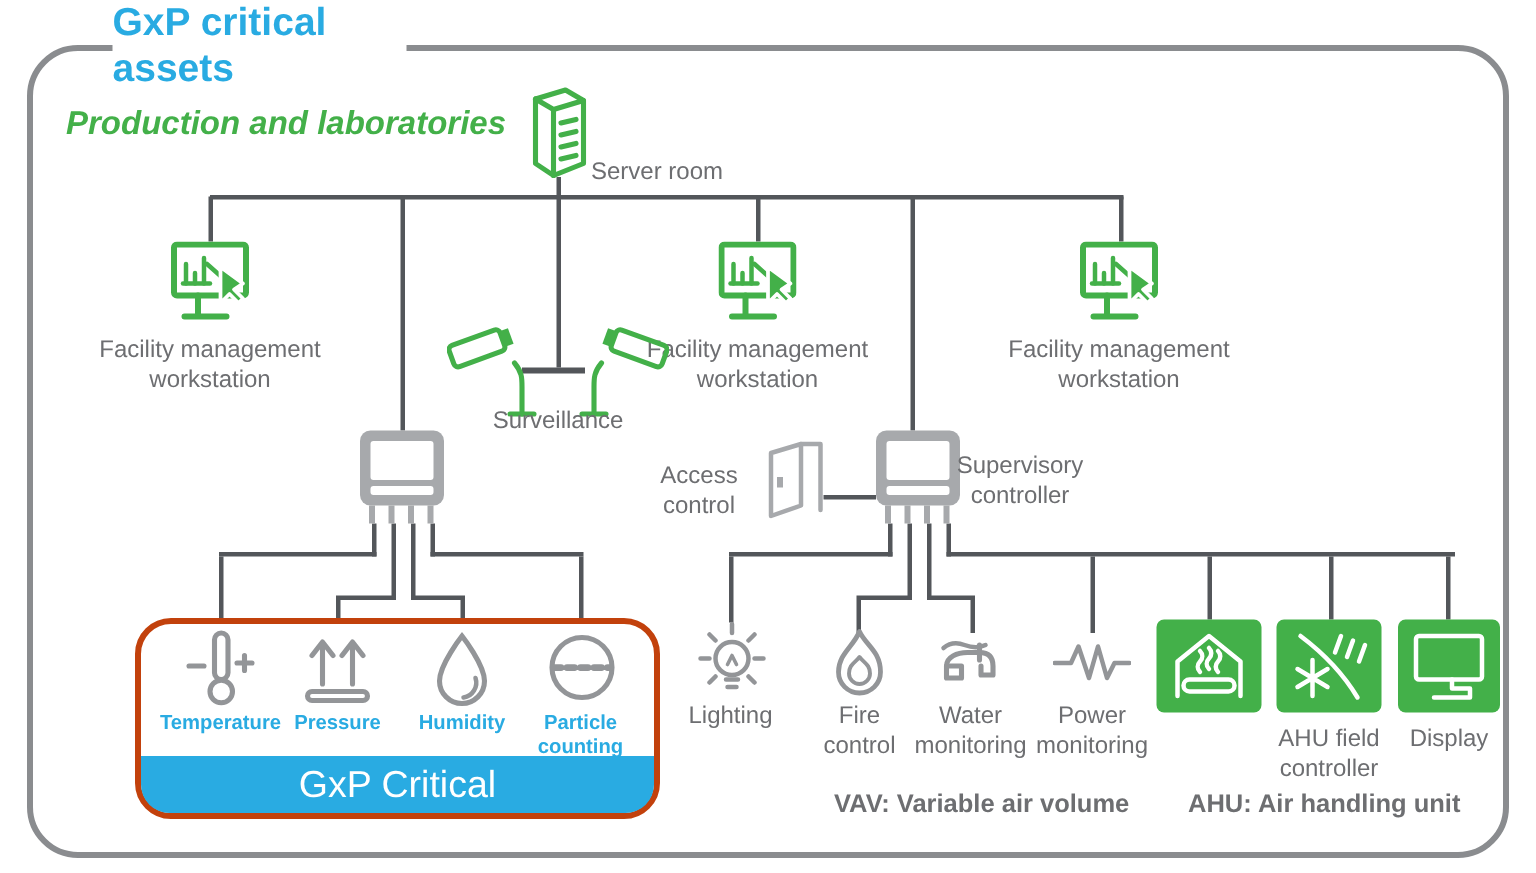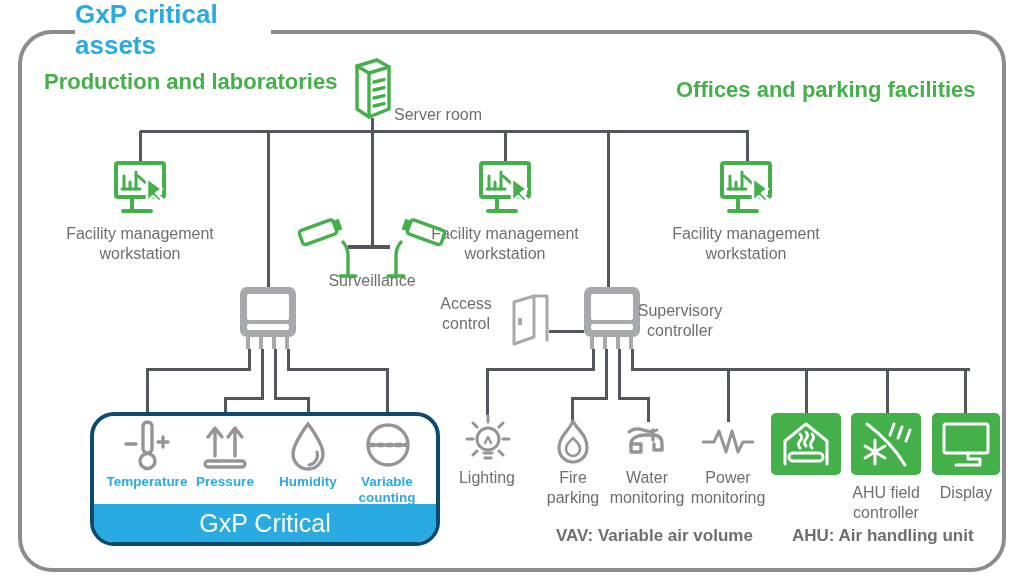--- a/index.html
+++ b/index.html
@@ -9,7 +9,7 @@
          border:4px solid #8A8C8F;border-radius:34px;}
   .badge{position:absolute;left:75px;top:9px;width:196px;height:42px;background:#fff;
          color:#29ABE2;font-size:26px;font-weight:bold;display:flex;align-items:center;justify-content:center;}
-  .heading{position:absolute;color:#43B049;font-size:22px;font-weight:bold;white-space:nowrap;}
+  .heading{position:absolute;color:#43B049;font-size:22px;font-weight:bold;white-space:nowrap;font-style:italic;}
   .ln{position:absolute;background:#53565A;}
   .lbl{position:absolute;color:#6D6E71;font-size:16px;line-height:1.22;text-align:center;}
   .blul{position:absolute;color:#29ABE2;font-size:13.5px;font-weight:bold;line-height:1.2;text-align:center;}

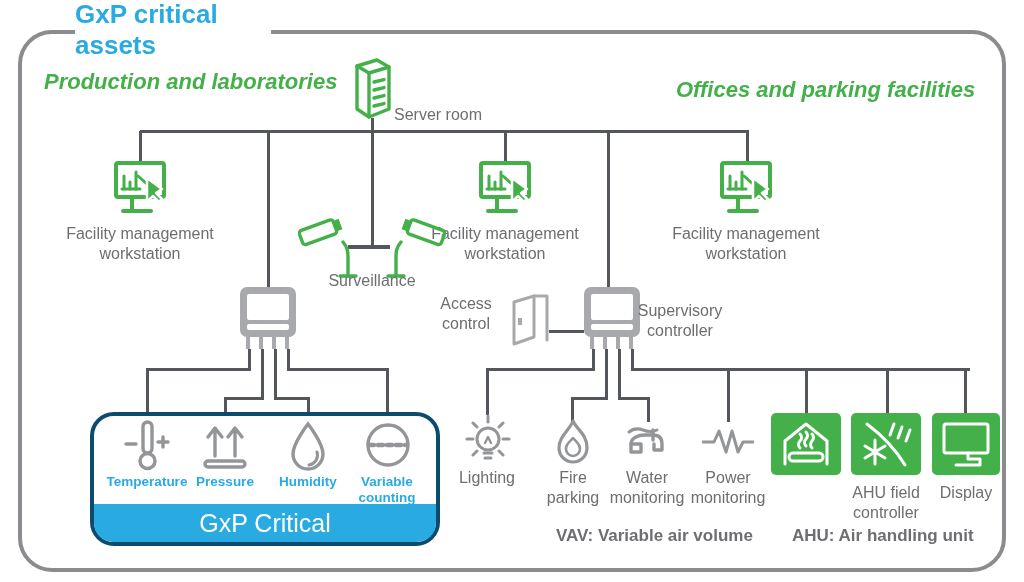--- a/index.html
+++ b/index.html
@@ -35,7 +35,6 @@
   <div class="badge">GxP critical assets</div>
 
   <div class="heading" style="left:44px;top:69px;">Production and laboratories</div>
-  <div class="heading" style="left:676px;top:77px;">Offices and parking facilities</div>
 
   <div class="ln" style="left:140px;top:130px;width:609px;height:3px;"></div>
   <div class="ln" style="left:139px;top:131px;width:3px;height:30px;"></div>

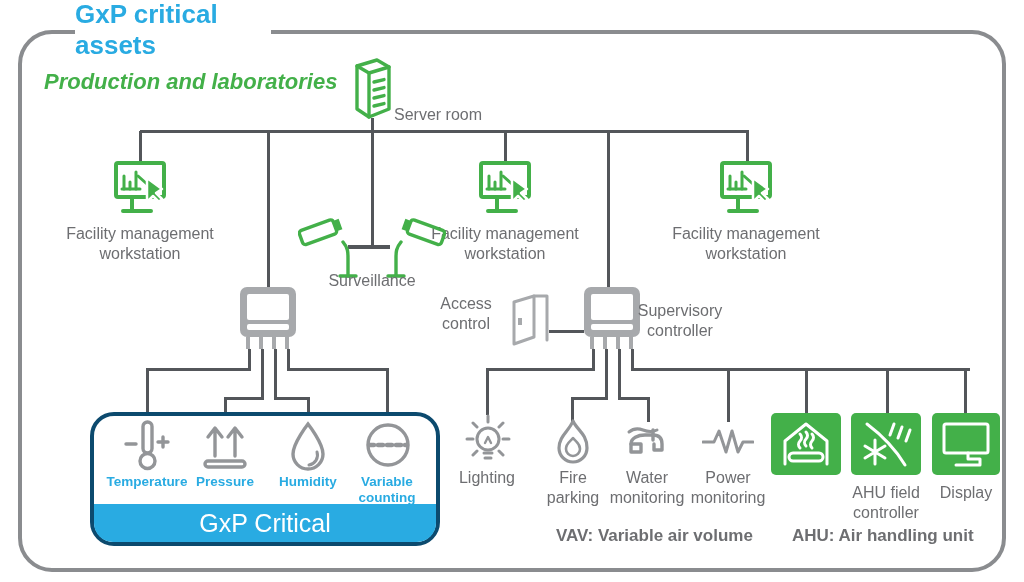--- a/index.html
+++ b/index.html
@@ -168,7 +168,7 @@
       <rect x="13" y="26" width="4" height="7" fill="#A7A9AC" stroke="none"></rect>
     </svg>
   </div>
-  <div class="lbl" style="left:432px;top:294px;width:68px;">Access control</div>
+  <div class="lbl" style="left:432px;top:308px;width:68px;">Access control</div>
 
   <div class="gxp">
     <div class="gxp-bar">GxP Critical</div>

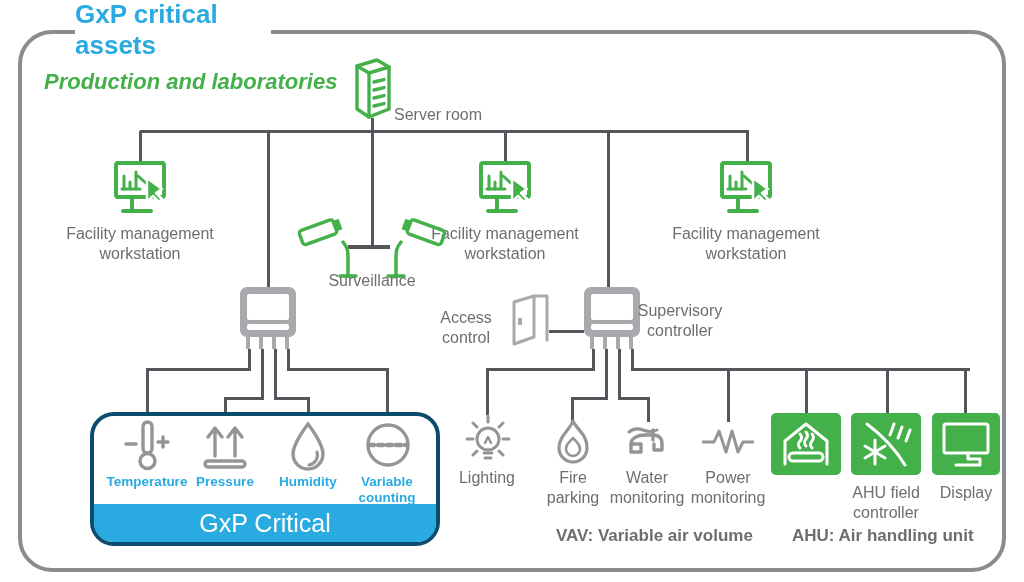--- a/index.html
+++ b/index.html
@@ -203,7 +203,7 @@
   <div class="blul" style="left:100px;top:474px;width:94px;">Temperature</div>
   <div class="blul" style="left:178px;top:474px;width:94px;">Pressure</div>
   <div class="blul" style="left:261px;top:474px;width:94px;">Humidity</div>
-  <div class="blul" style="left:342px;top:474px;width:90px;">Variable counting</div>
+  <div class="blul" style="left:342px;top:474px;width:90px;">Particle counting</div>
 
   <div class="ico" style="left:465px;top:413px;">
     <svg width="46" height="52" viewBox="0 0 46 52" fill="none" stroke="#939598" stroke-width="3" stroke-linecap="round" stroke-linejoin="round">

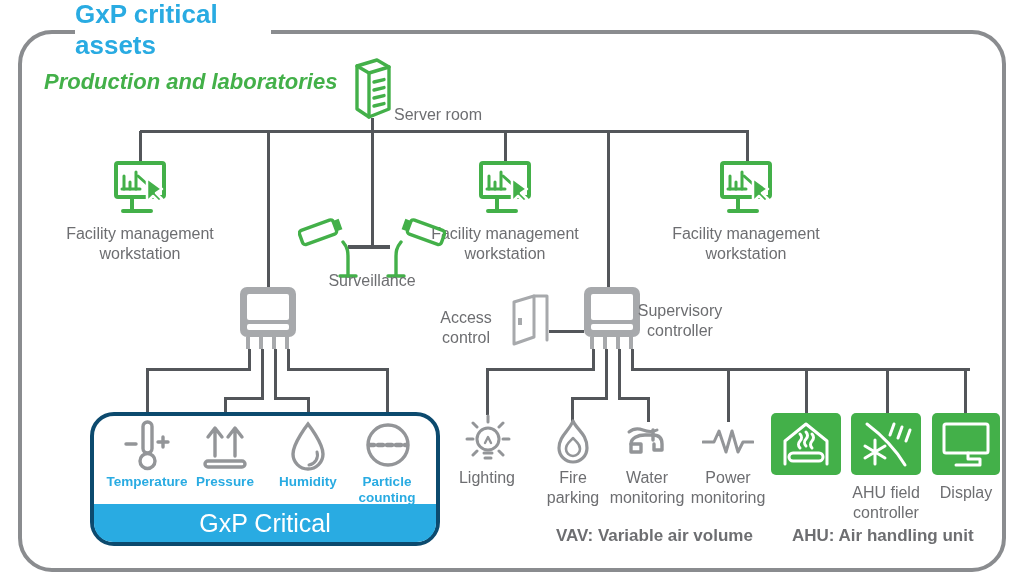--- a/index.html
+++ b/index.html
@@ -234,7 +234,7 @@
     </svg>
   </div>
   <div class="lbl" style="left:447px;top:468px;width:80px;">Lighting</div>
-  <div class="lbl" style="left:533px;top:468px;width:80px;">Fire parking</div>
+  <div class="lbl" style="left:533px;top:468px;width:80px;">Fire control</div>
   <div class="lbl" style="left:604px;top:468px;width:86px;">Water monitoring</div>
   <div class="lbl" style="left:685px;top:468px;width:86px;">Power monitoring</div>
 

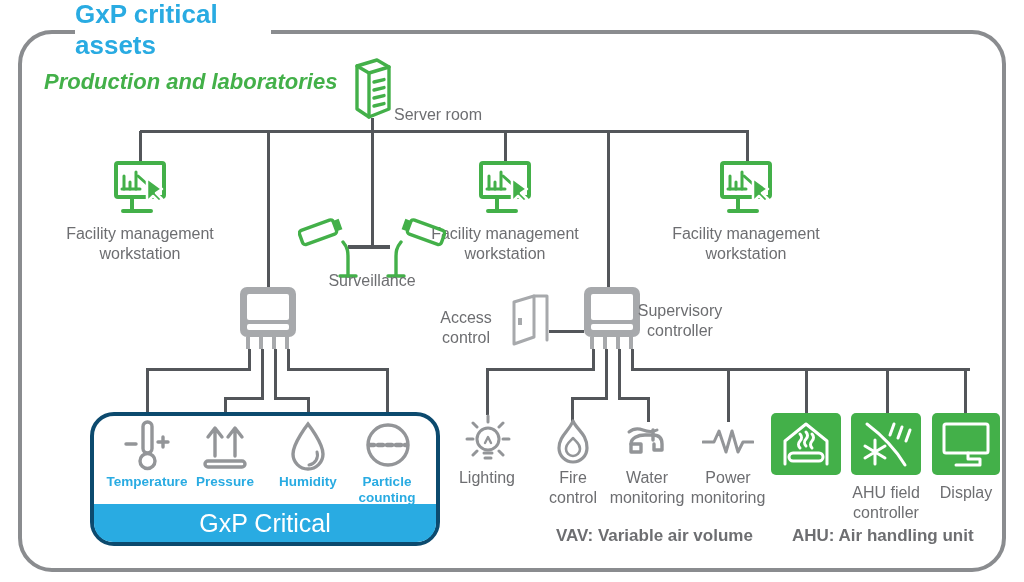--- a/index.html
+++ b/index.html
@@ -18,7 +18,7 @@
   .ctrl .slot{position:absolute;left:7px;top:37px;width:42px;height:6px;background:#fff;border-radius:2px;}
   .pin{position:absolute;width:4px;height:12px;background:#A7A9AC;bottom:-12px;}
   .gxp{position:absolute;left:90px;top:412px;width:350px;height:134px;box-sizing:border-box;
-       border:4px solid #0c4a6e;border-radius:24px;background:#fff;}
+       border:4px solid #c2410c;border-radius:24px;background:#fff;}
   .gxp-bar{position:absolute;left:0;right:0;bottom:0;height:38px;background:#29ABE2;
        border-radius:0 0 19px 19px;color:#fff;font-size:25px;display:flex;align-items:center;justify-content:center;}
   .gbox{position:absolute;background:#43B049;border-radius:5px;display:flex;align-items:center;justify-content:center;}

